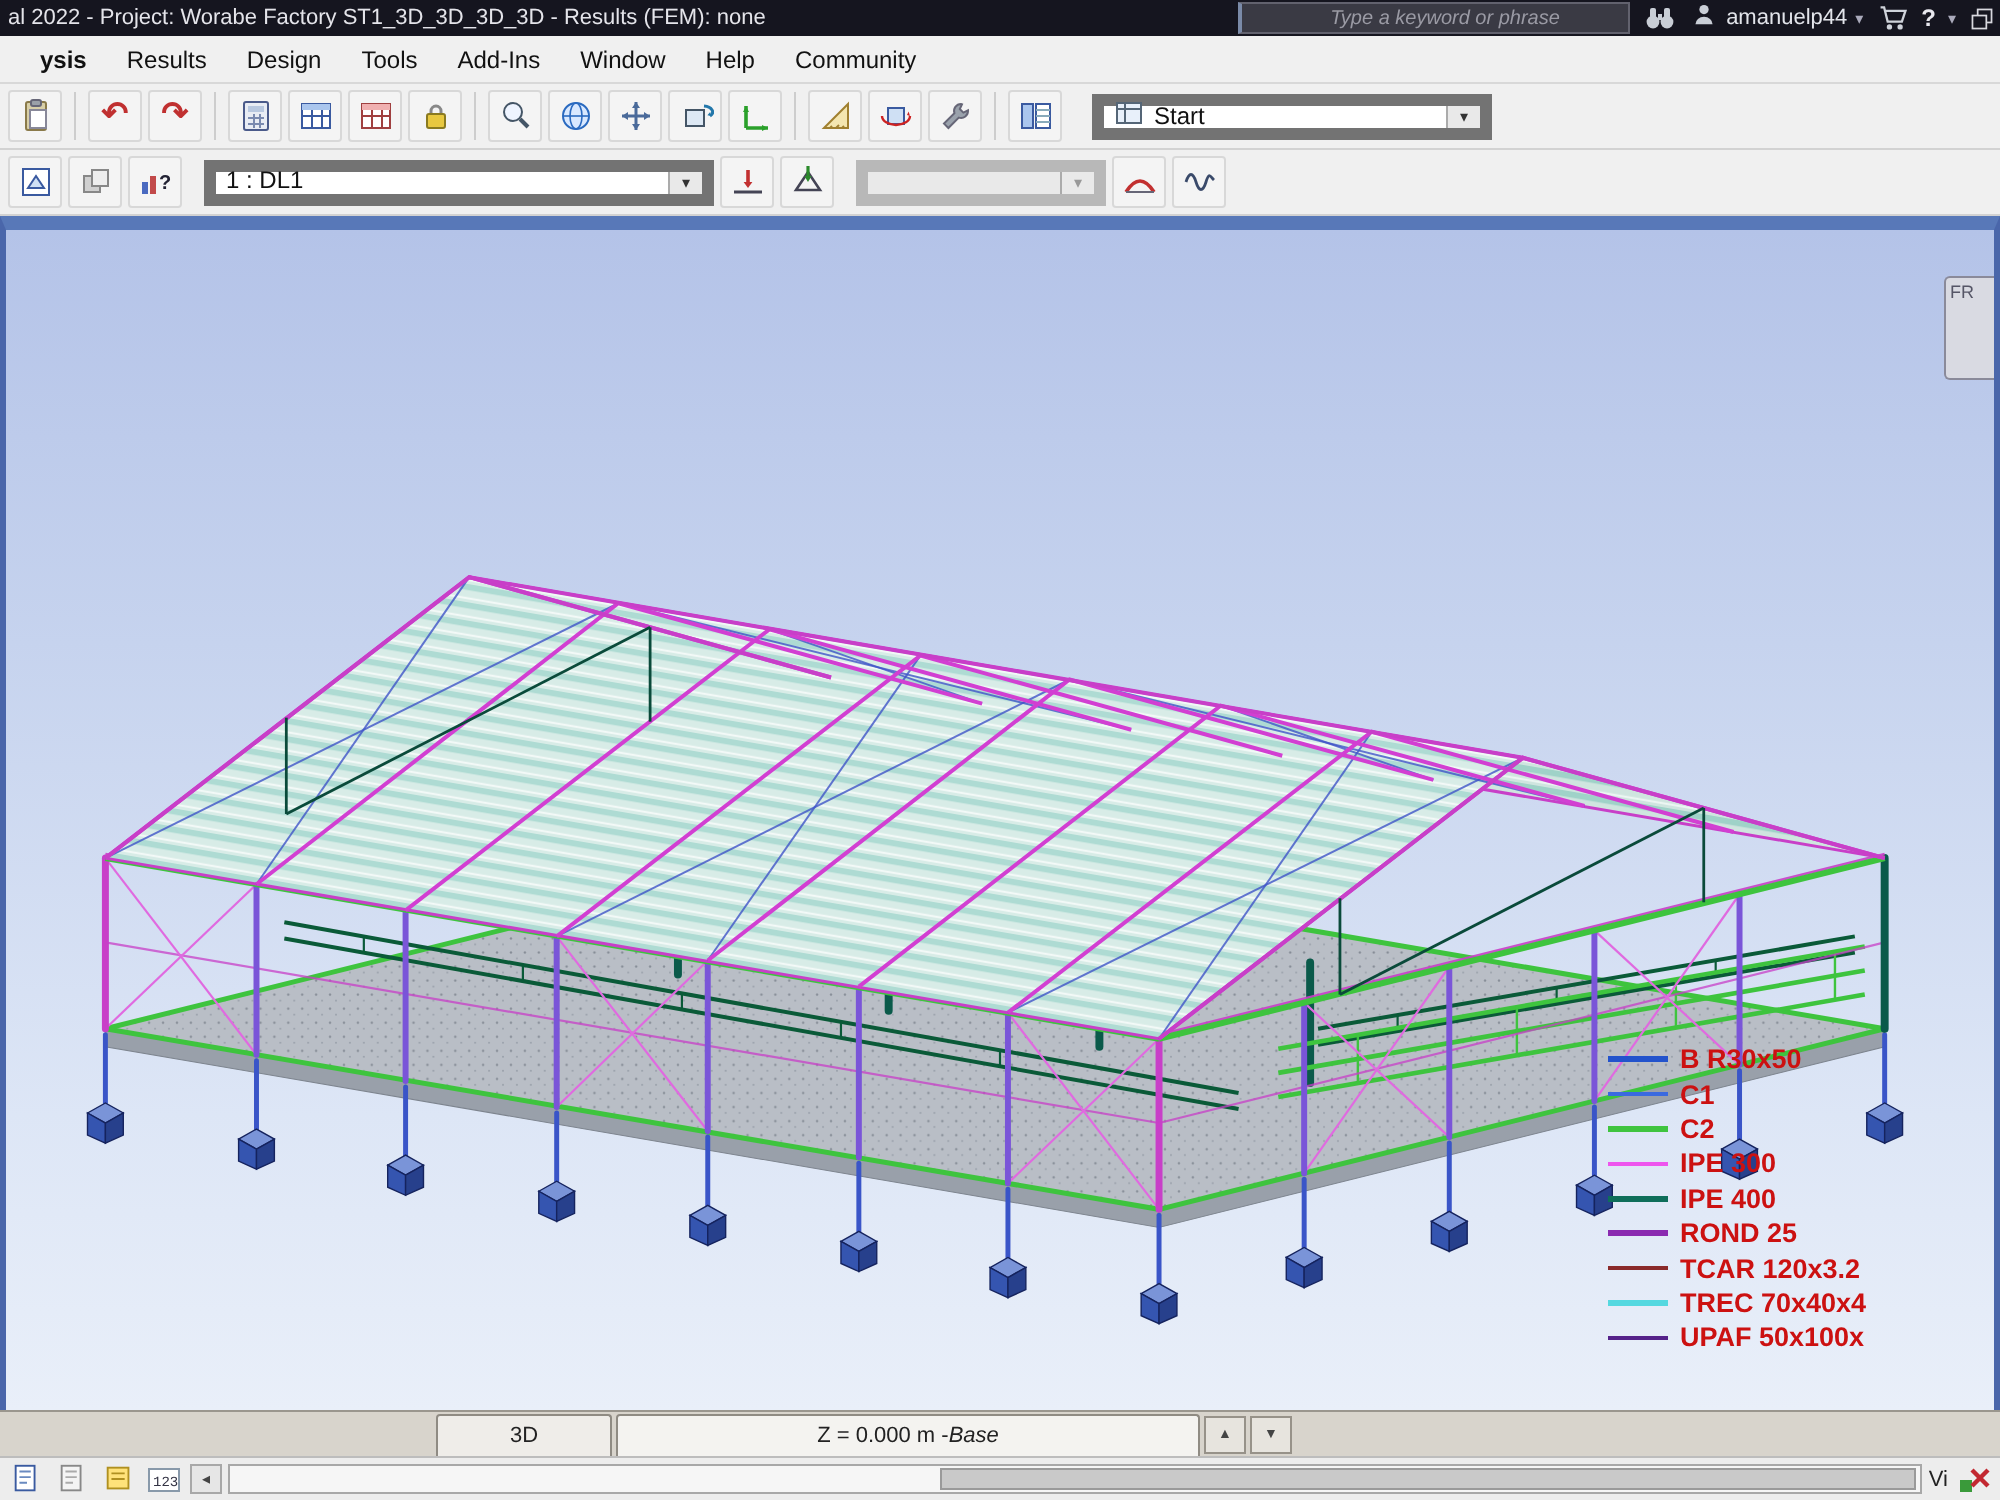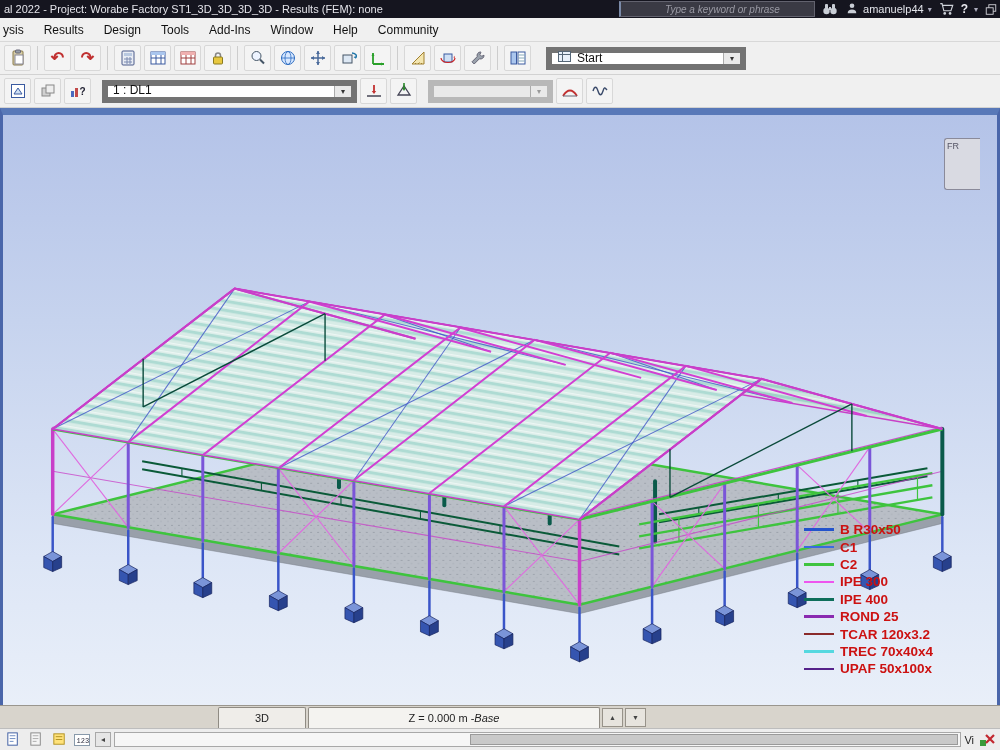--- a/index.html
+++ b/index.html
@@ -27,7 +27,7 @@
   .menubar { height:24px; background:var(--menubar-bg); border-bottom:1px solid #d8d8d8;
     display:flex; align-items:center; color:#111; }
   .menu-item { padding:3px 10px; cursor:pointer; }
-  .menu-item:first-child { padding-left:3px; }
+  .menu-item:first-child { padding-left:20px;font-weight:bold; }
 
   
   .toolbar { height:33px; background:var(--toolbar-bg); border-bottom:1px solid #d2d2d2;

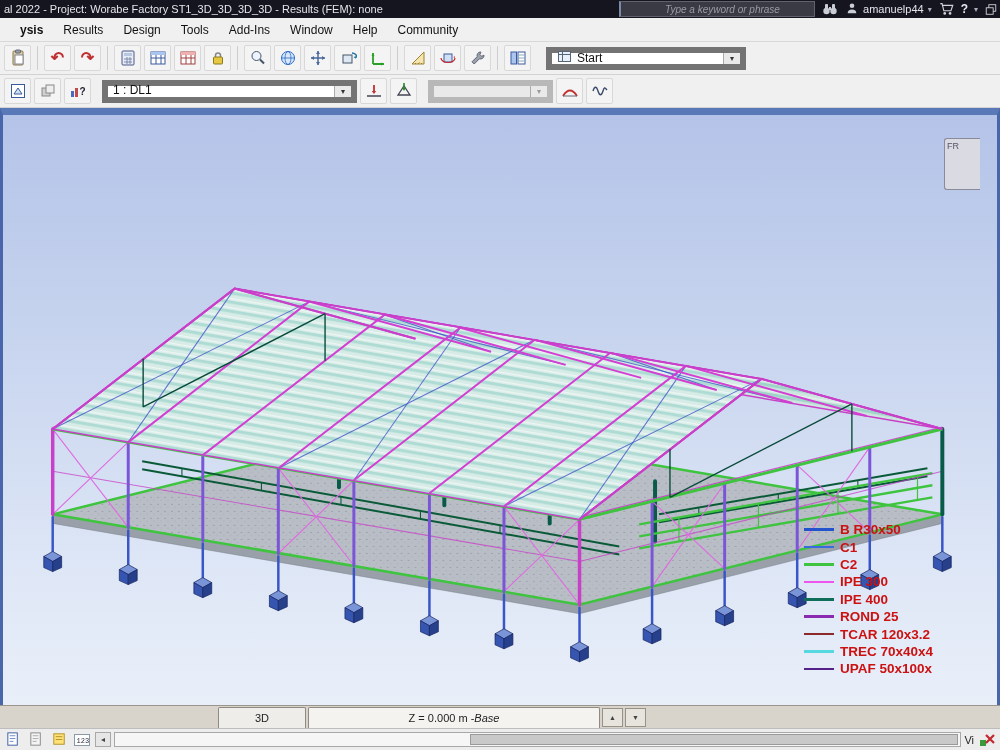--- a/index.html
+++ b/index.html
@@ -54,7 +54,7 @@
     background:linear-gradient(180deg, var(--viewport-top) 0%, #c6d3ee 35%, #dde6f6 75%, var(--viewport-bottom) 100%); }
   .model-svg { position:absolute; inset:0; width:100%; height:100%; }
 
-  .float-panel { position:absolute; top:23px; right:17px; width:36px; height:52px;
+  .float-panel { position:absolute; top:23px; right:0; width:25px; height:52px;
     background:#d9dae2; border:1px solid #8a8a9a; border-right:none; border-radius:3px 0 0 3px;
     font-size:9px; color:#556; padding:2px; overflow:hidden;margin-left:20px; }
 

